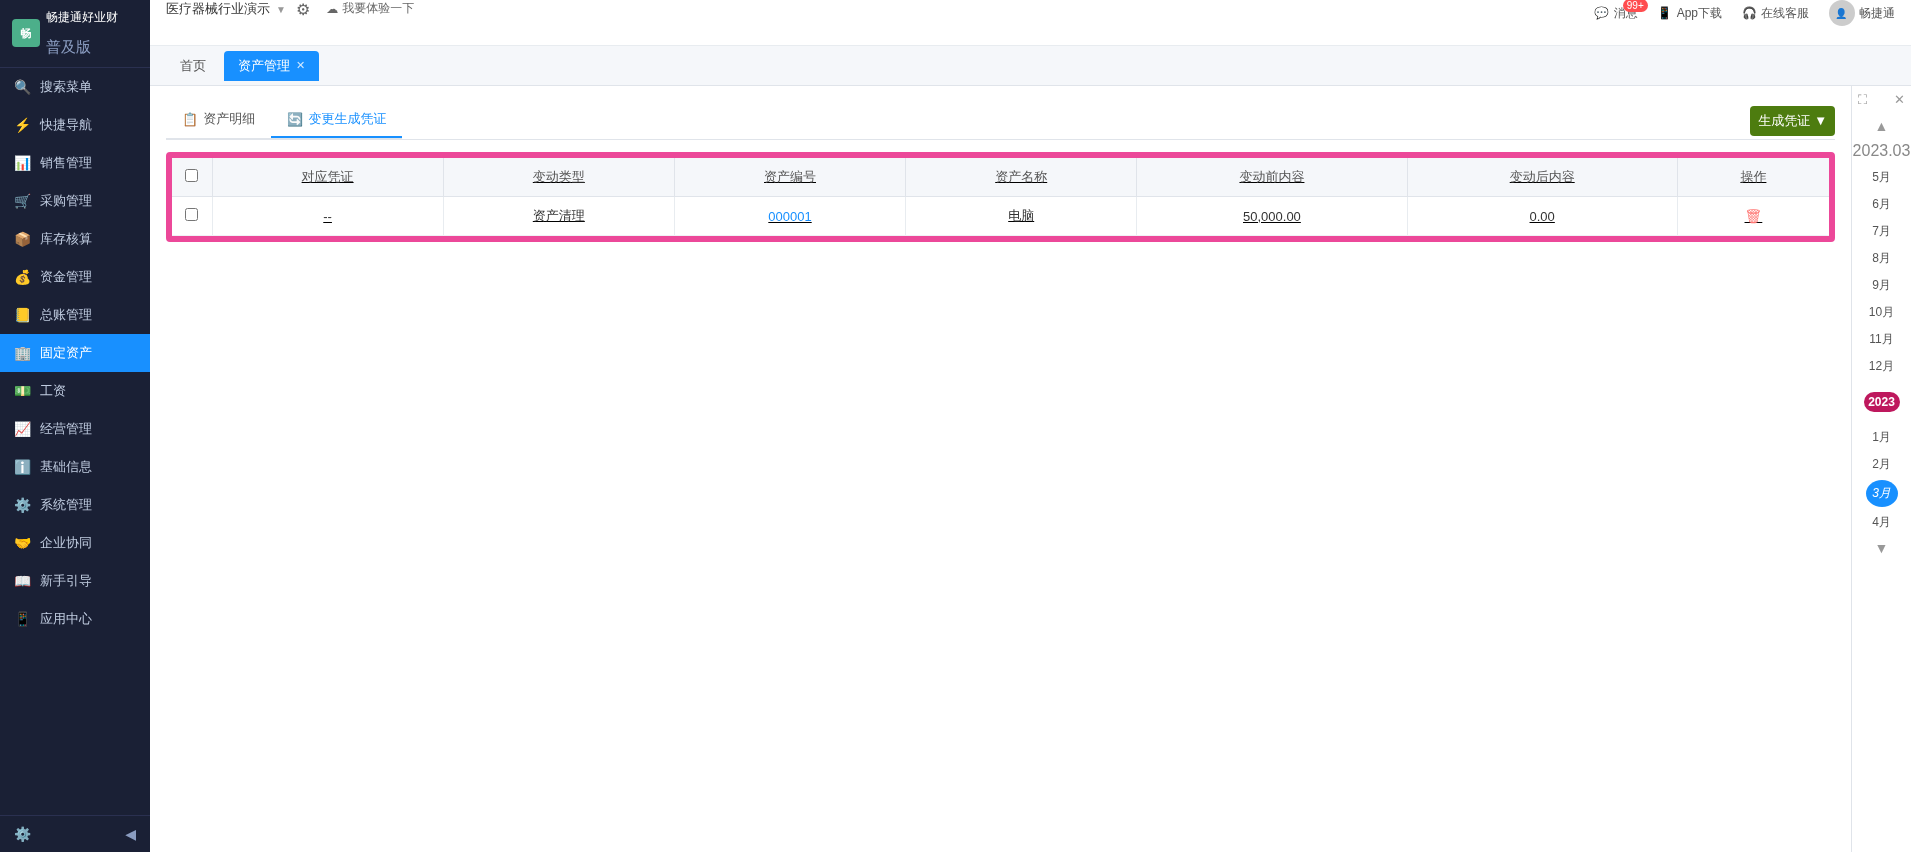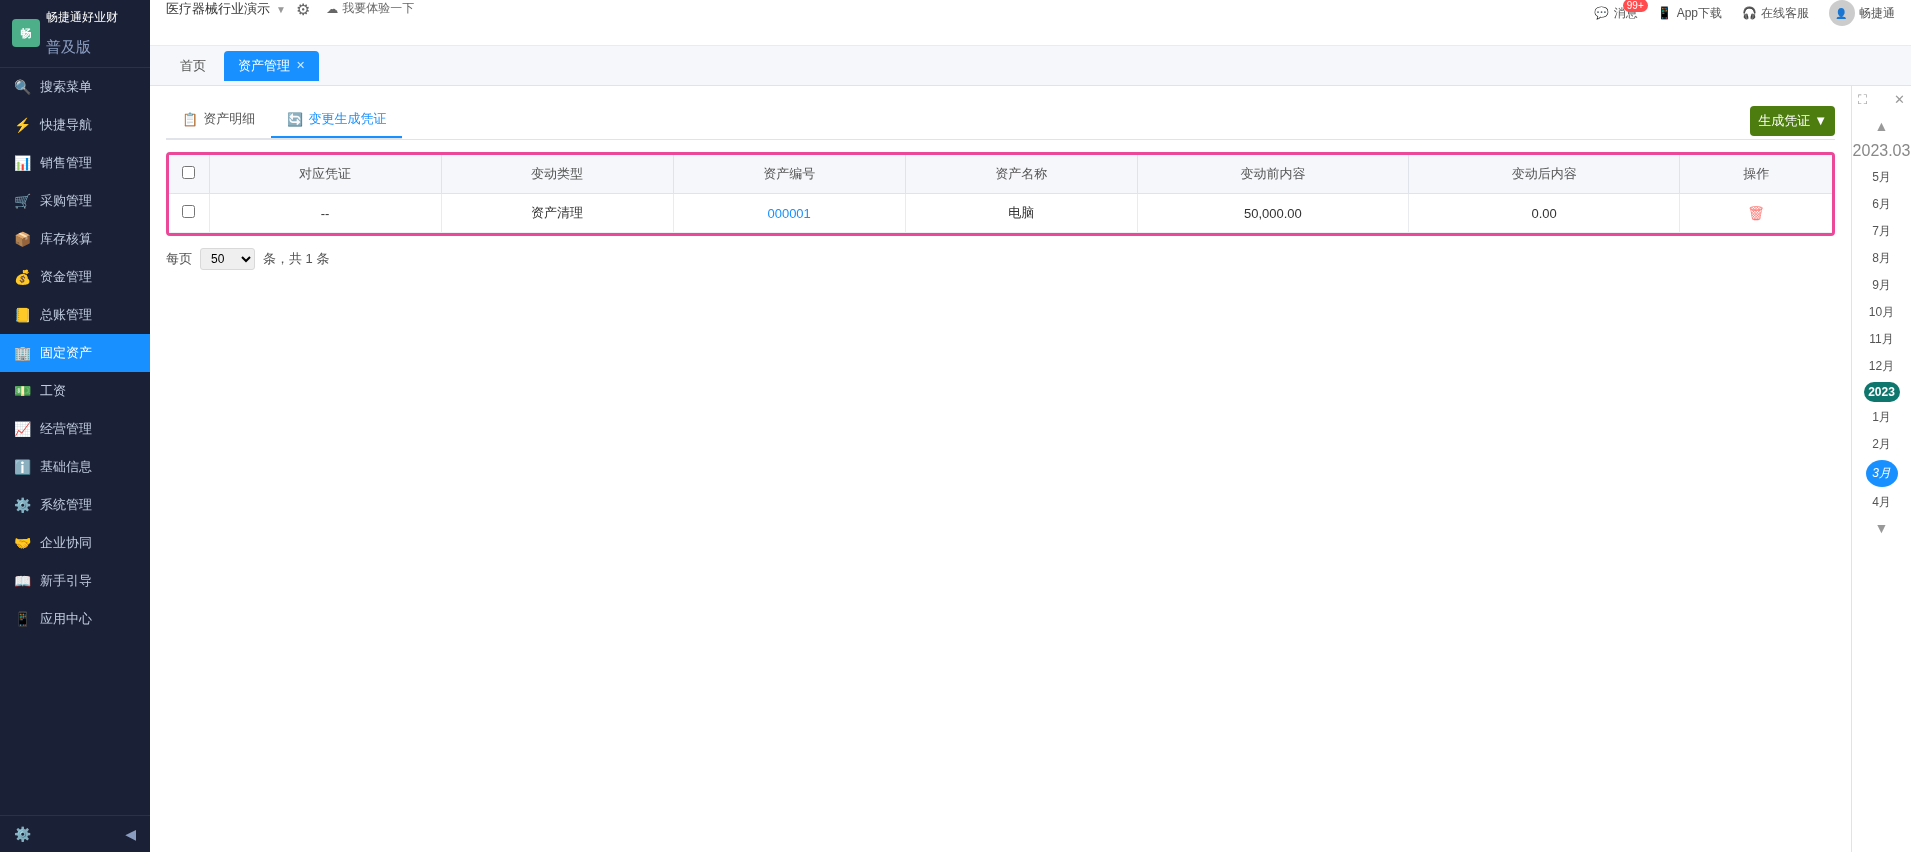--- a/index.html
+++ b/index.html
@@ -213,9 +213,10 @@
     
     .table-wrap {
       margin-top: 0;
-      border: 3px solid #ec4899;
+      border: 6px solid #ec4899;
       border-radius: 4px;
       overflow: hidden;
+      text-decoration: underline;
     }
     table {
       width: 100%;

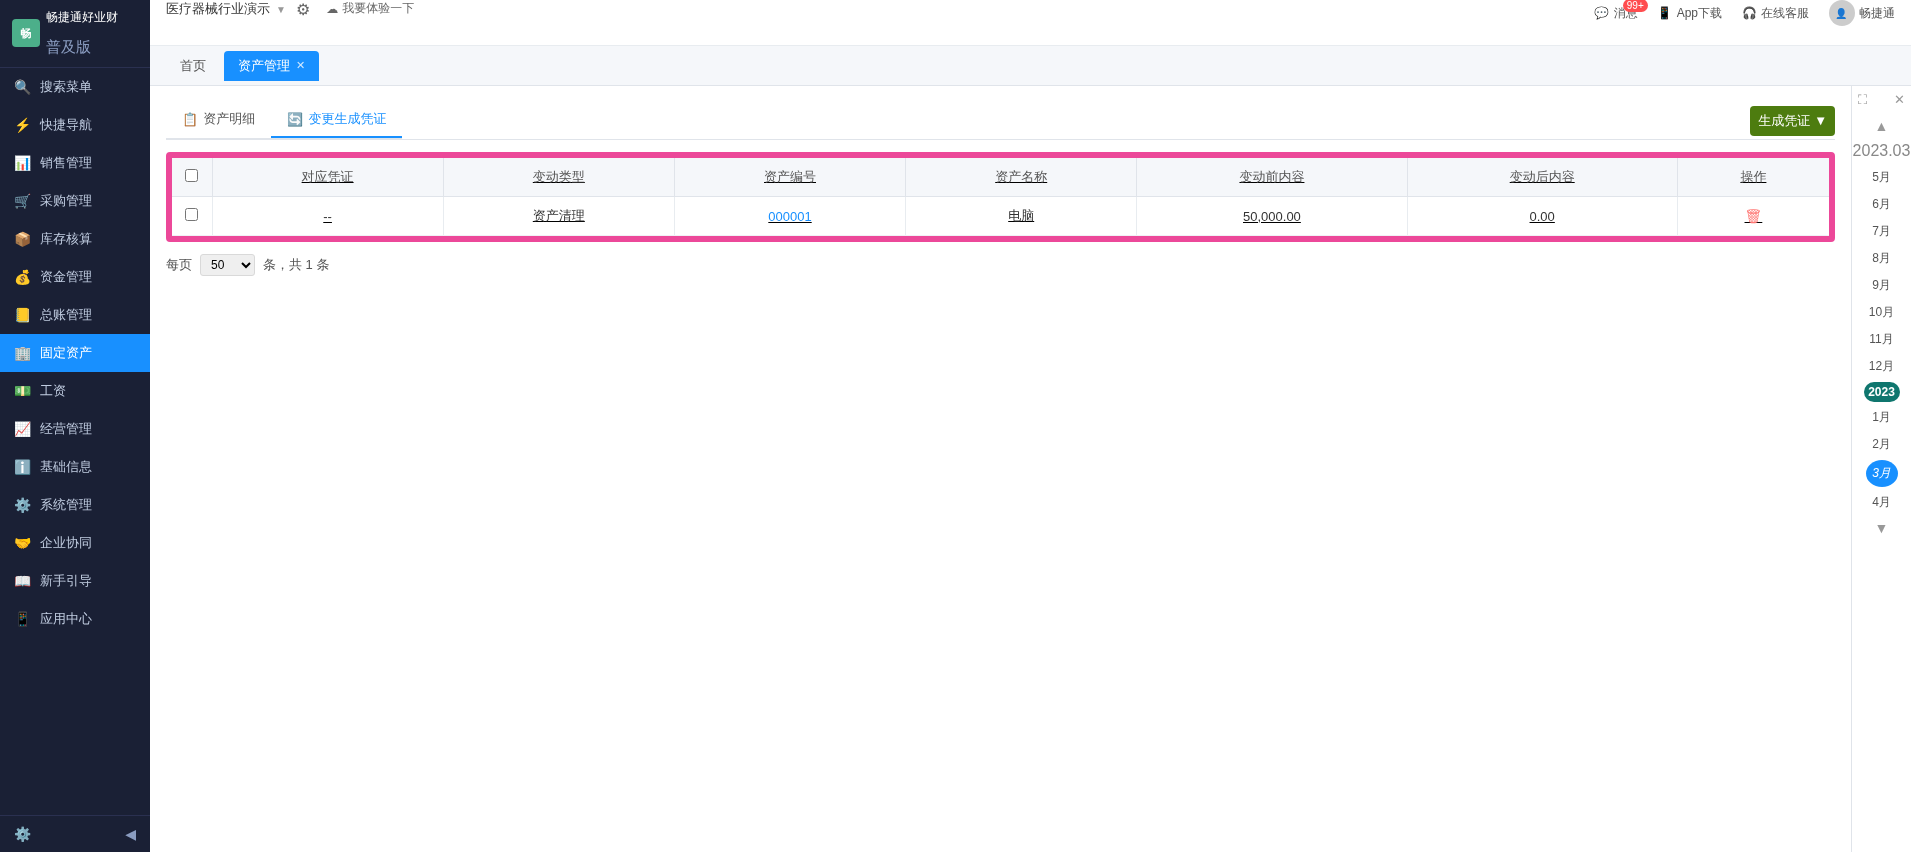--- a/index.html
+++ b/index.html
@@ -520,16 +520,6 @@
         </table>
       </div>
 
-      <div class="pagination">
-        <span>每页</span>
-        <select class="page-size-select">
-          <option>50</option>
-          <option>10</option>
-          <option>20</option>
-          <option>100</option>
-        </select>
-        <span>条，共 1 条</span>
-      </div>
     </div>
 
     <div class="date-sidebar">

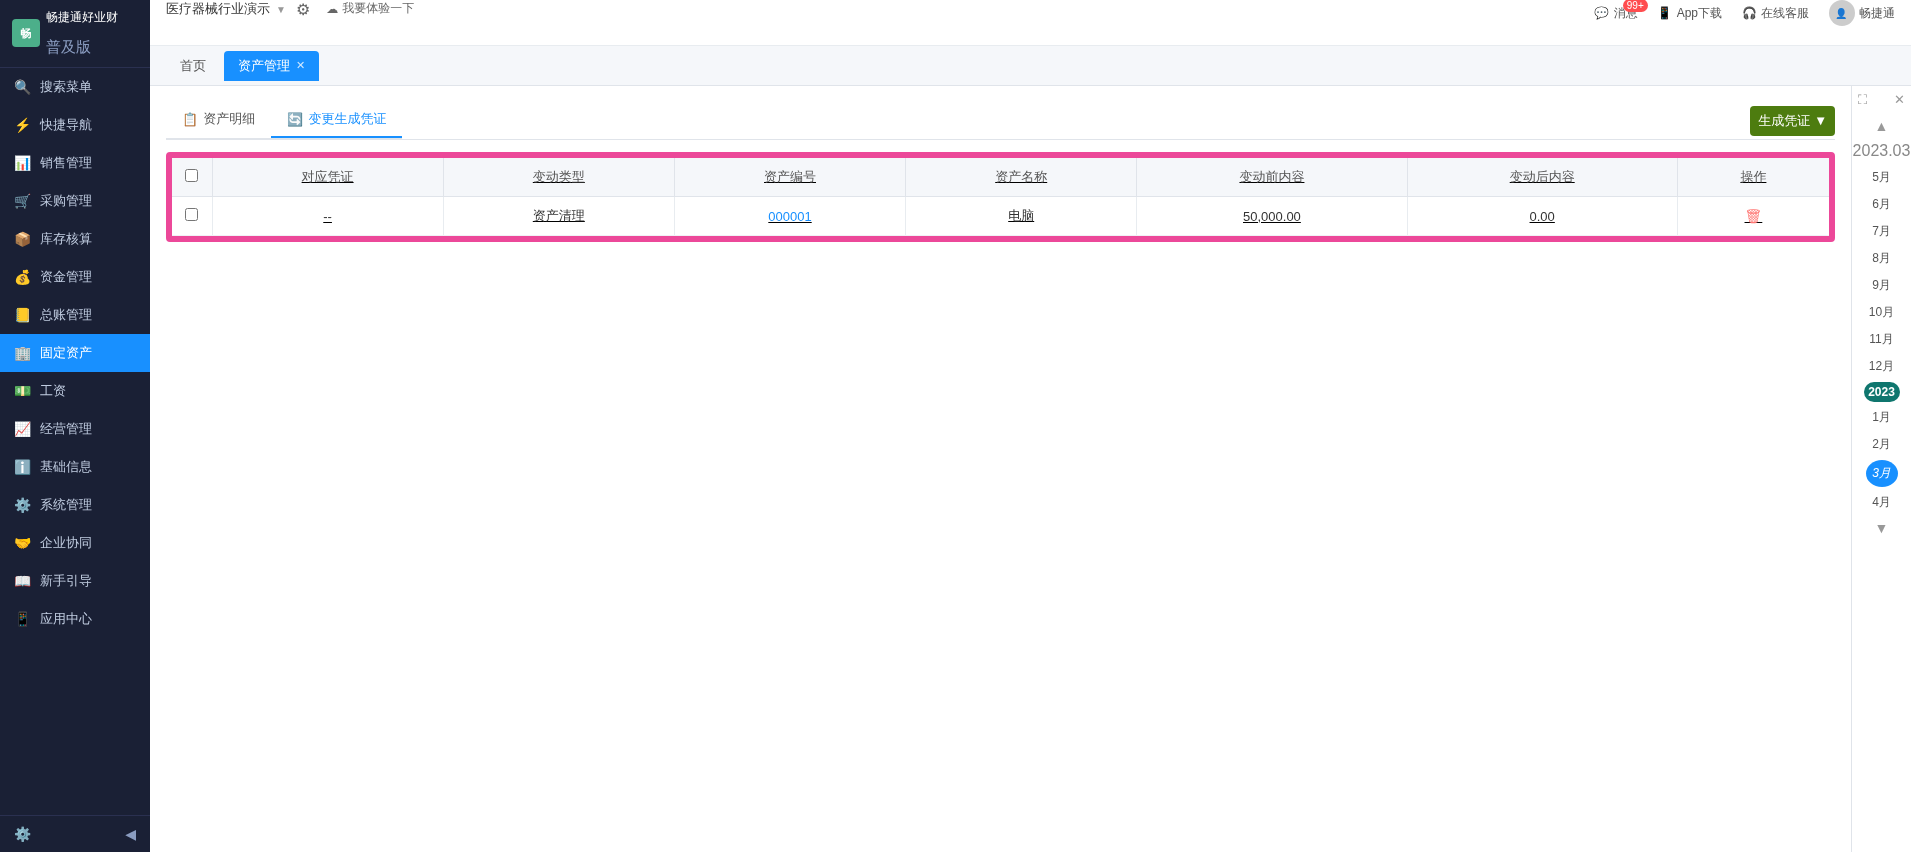--- a/index.html
+++ b/index.html
@@ -301,13 +301,13 @@
       margin: 0 auto;
     }
     .date-month.year-label {
-      background: #0f766e;
+      background: #be185d;
       color: #fff;
       font-weight: bold;
       font-size: 12px;
       border-radius: 10px;
       width: 36px;
-      margin: 2px auto;
+      margin: 12px auto;
       padding: 3px 0;
     }
     .date-sidebar-close {

